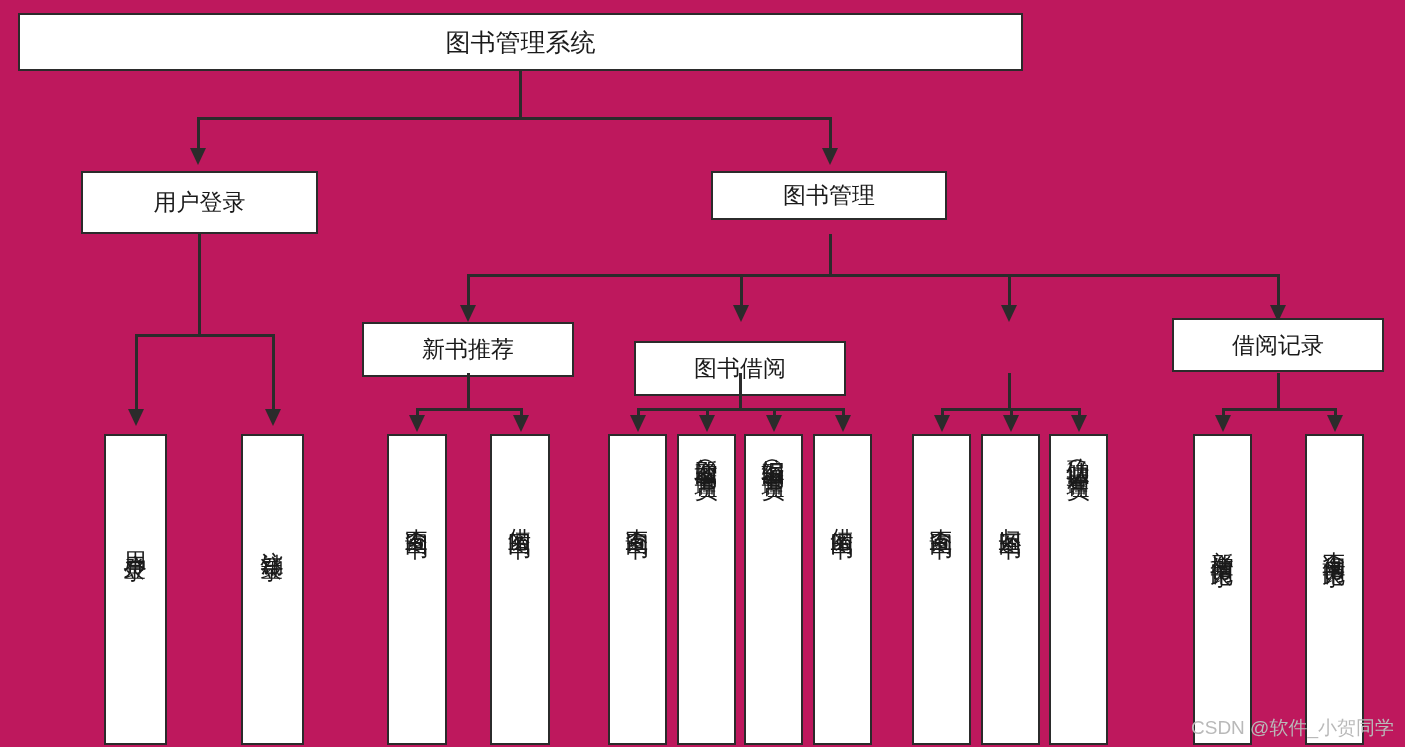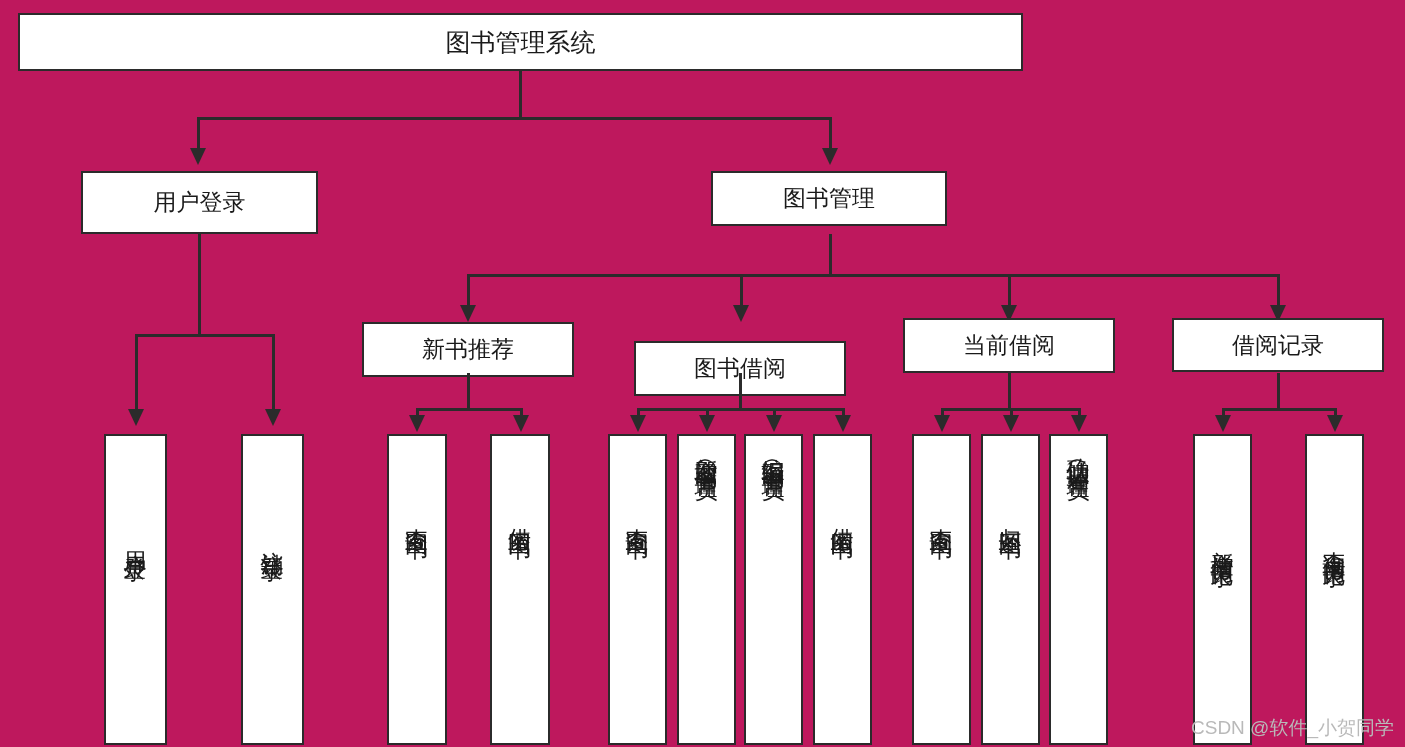--- a/index.html
+++ b/index.html
@@ -101,7 +101,7 @@
     <span>用户登录</span>
   </div>
 
-  <div class="node level2" style="left:711px; top:171px; width:236px; height:55px;">
+  <div class="node level2" style="left:711px; top:171px; width:236px; height:49px;">
     <span>图书管理</span>
   </div>
 

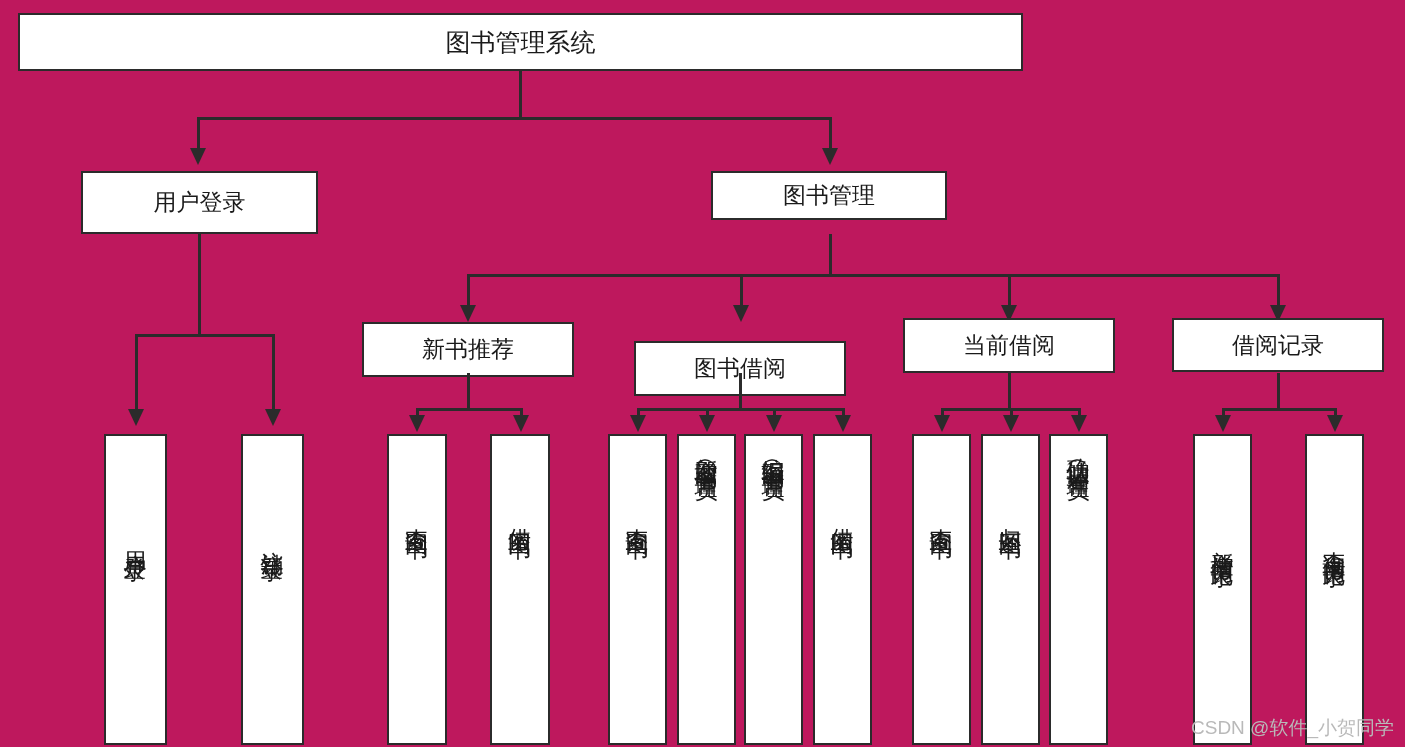--- a/index.html
+++ b/index.html
@@ -129,9 +129,6 @@
   <div class="node level2" style="left:634px; top:318px; width:212px; height:55px;margin-top:23px;">
     <span>图书借阅</span>
   </div>
-  <div class="node level2" style="left:903px; top:318px; width:212px; height:55px;">
-    <span>当前借阅</span>
-  </div>
   <div class="node level2" style="left:1172px; top:318px; width:212px; height:54px;">
     <span>借阅记录</span>
   </div>

